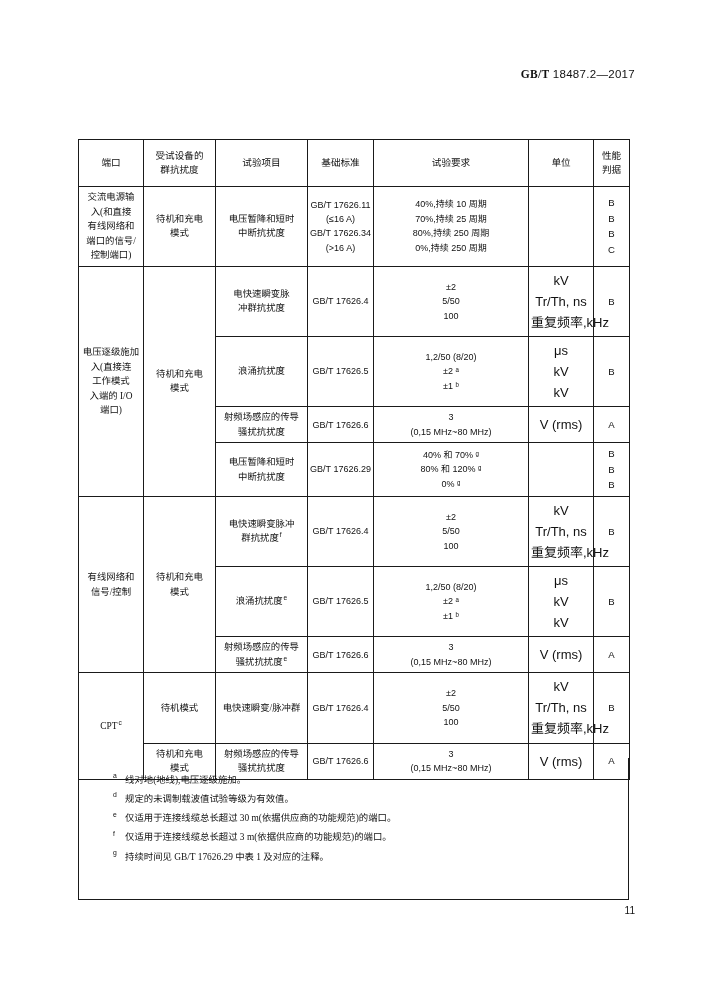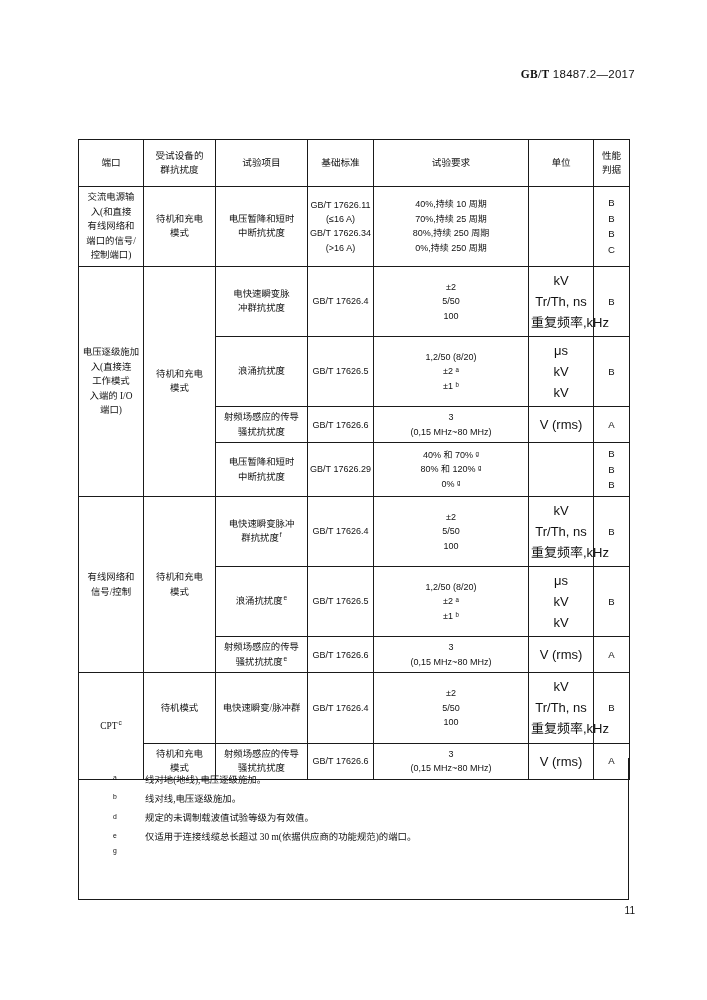--- a/index.html
+++ b/index.html
@@ -148,11 +148,10 @@
   }
   .note-row {
     display: flex;
-    align-items: flex-end;
+    align-items: center;
     padding: 2.6px 0 2.6px 34px;
     font-size: 9.4px;
     line-height: 1.5;
-    gap: 20px;
   }
   .note-mark {
     width: 12px;

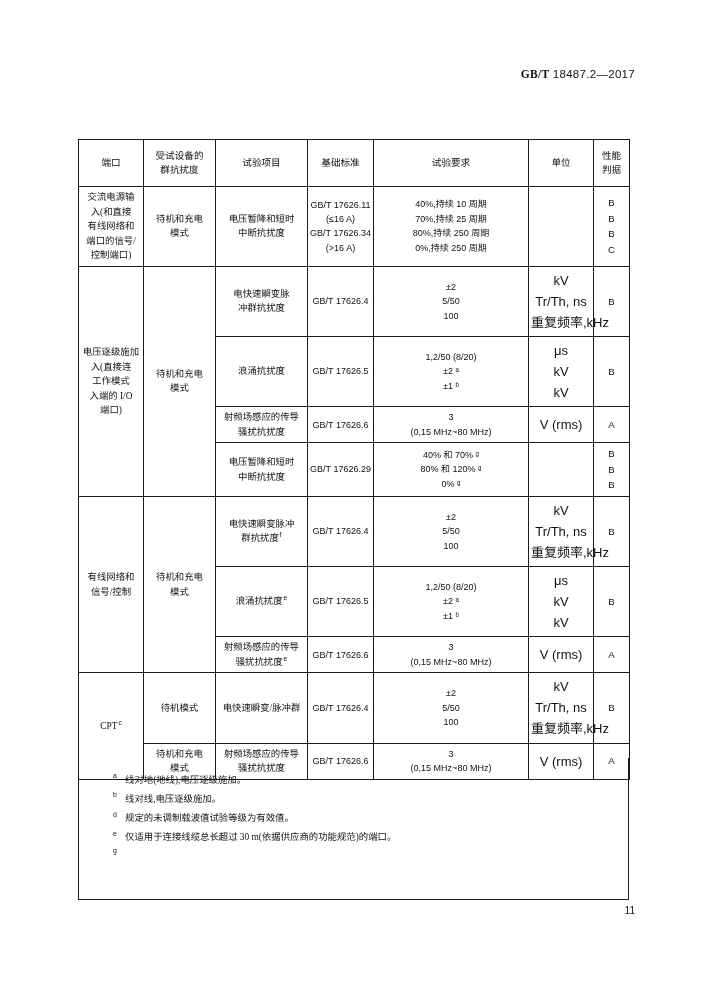--- a/index.html
+++ b/index.html
@@ -474,10 +474,6 @@
           <span class="note-text">线对地(地线),电压逐级施加。</span>
         </div>
         <div class="note-row">
-          <span class="note-mark">b</span>
-          <span class="note-text">线对线,电压逐级施加。</span>
-        </div>
-        <div class="note-row">
           <span class="note-mark">d</span>
           <span class="note-text">规定的未调制载波值试验等级为有效值。</span>
         </div>

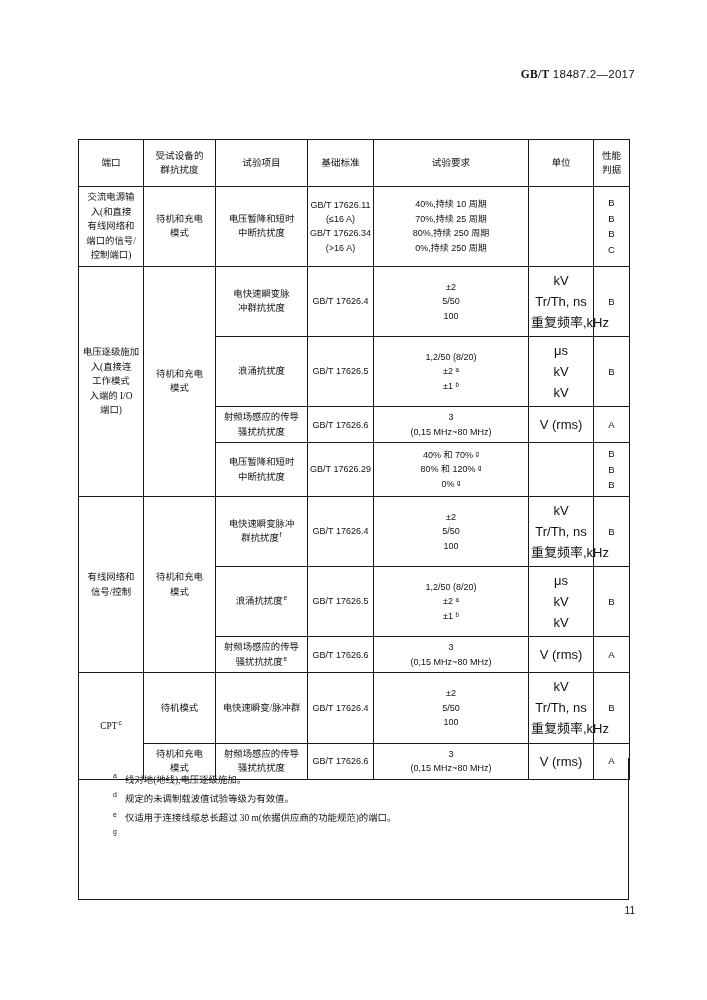--- a/index.html
+++ b/index.html
@@ -482,6 +482,10 @@
           <span class="note-text">仅适用于连接线缆总长超过 30 m(依据供应商的功能规范)的端口。</span>
         </div>
         <div class="note-row">
+          <span class="note-mark">f</span>
+          <span class="note-text">仅适用于连接线缆总长超过 3 m(依据供应商的功能规范)的端口。</span>
+        </div>
+        <div class="note-row">
           <span class="note-mark">g</span>
         </div>
       </div>

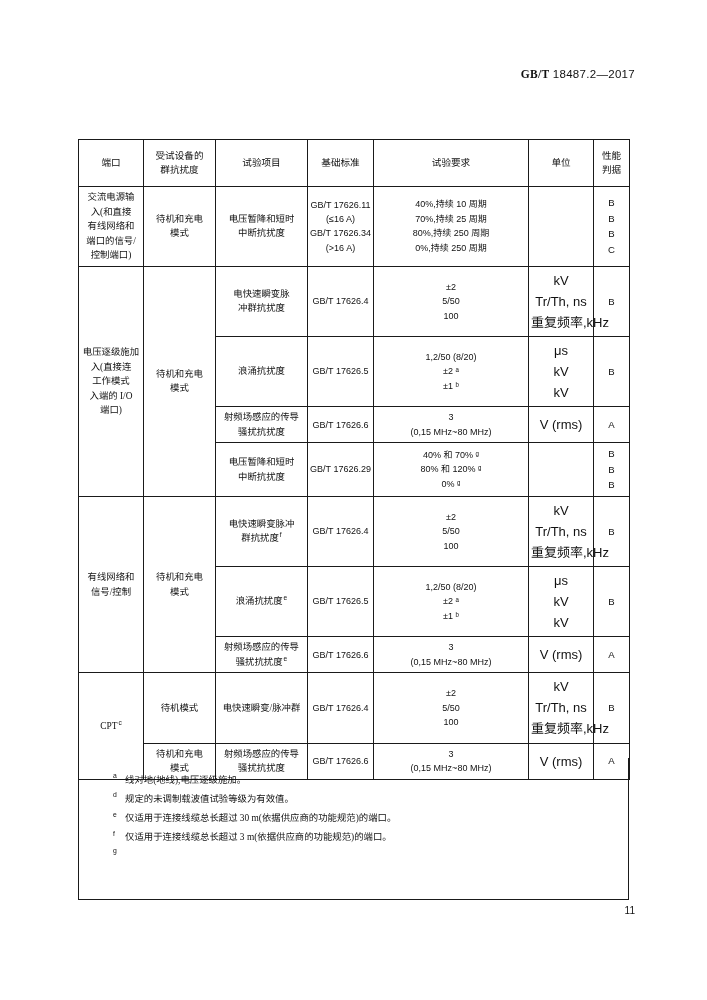--- a/index.html
+++ b/index.html
@@ -487,6 +487,7 @@
         </div>
         <div class="note-row">
           <span class="note-mark">g</span>
+          <span class="note-text">持续时间见 GB/T 17626.29 中表 1 及对应的注释。</span>
         </div>
       </div>
   </div>

